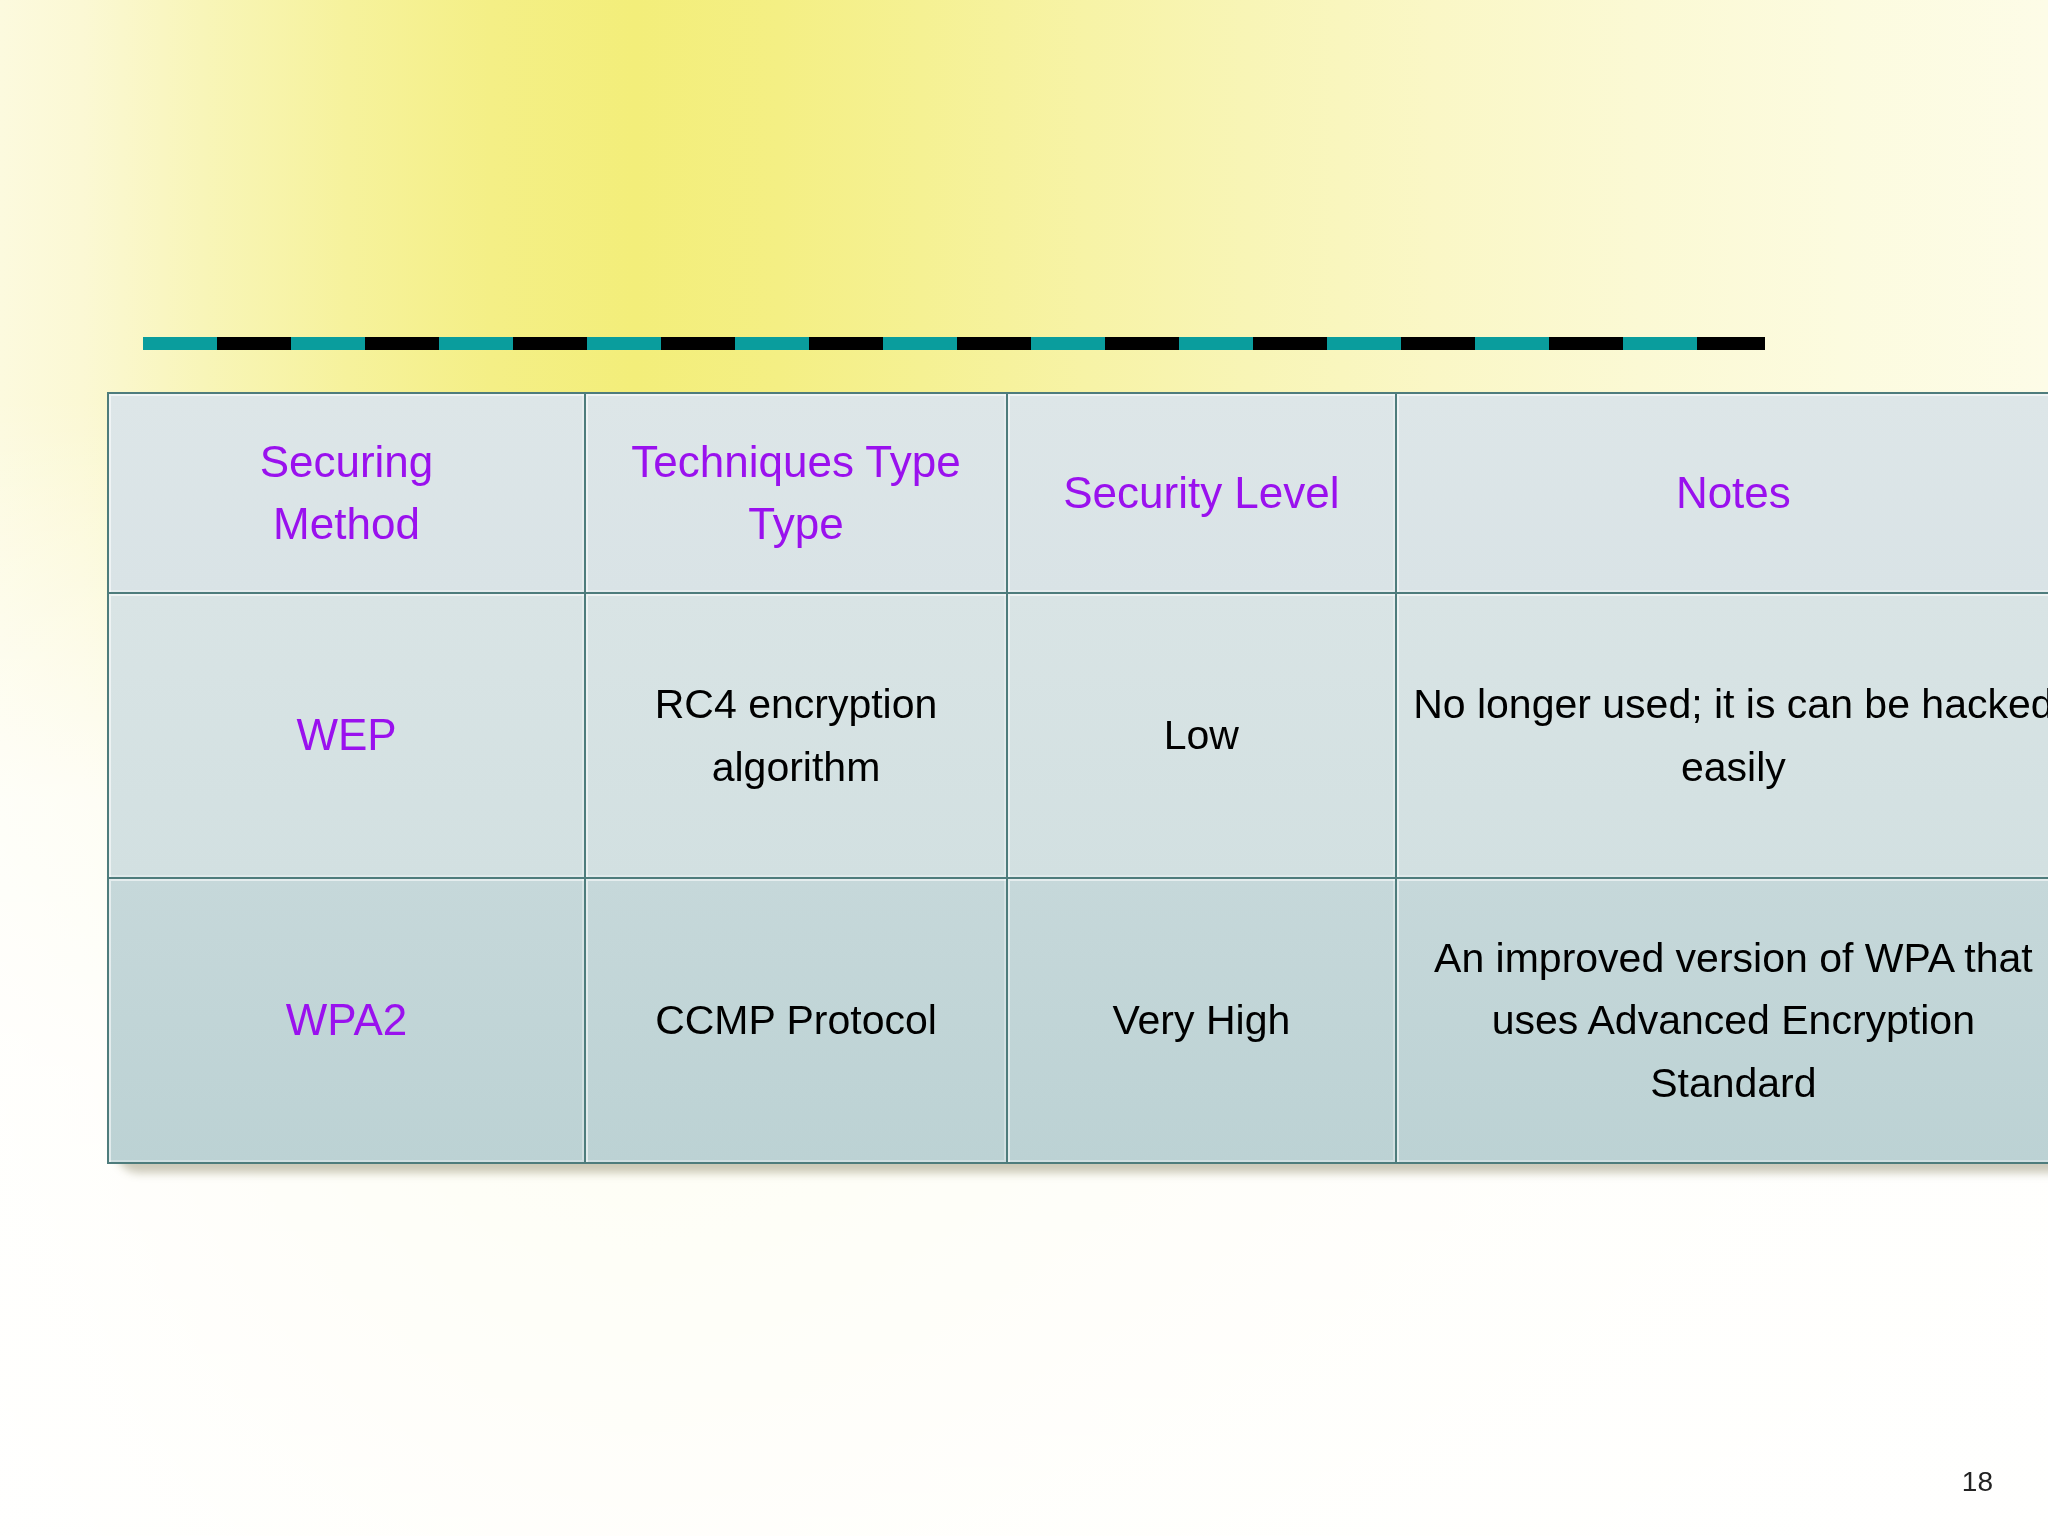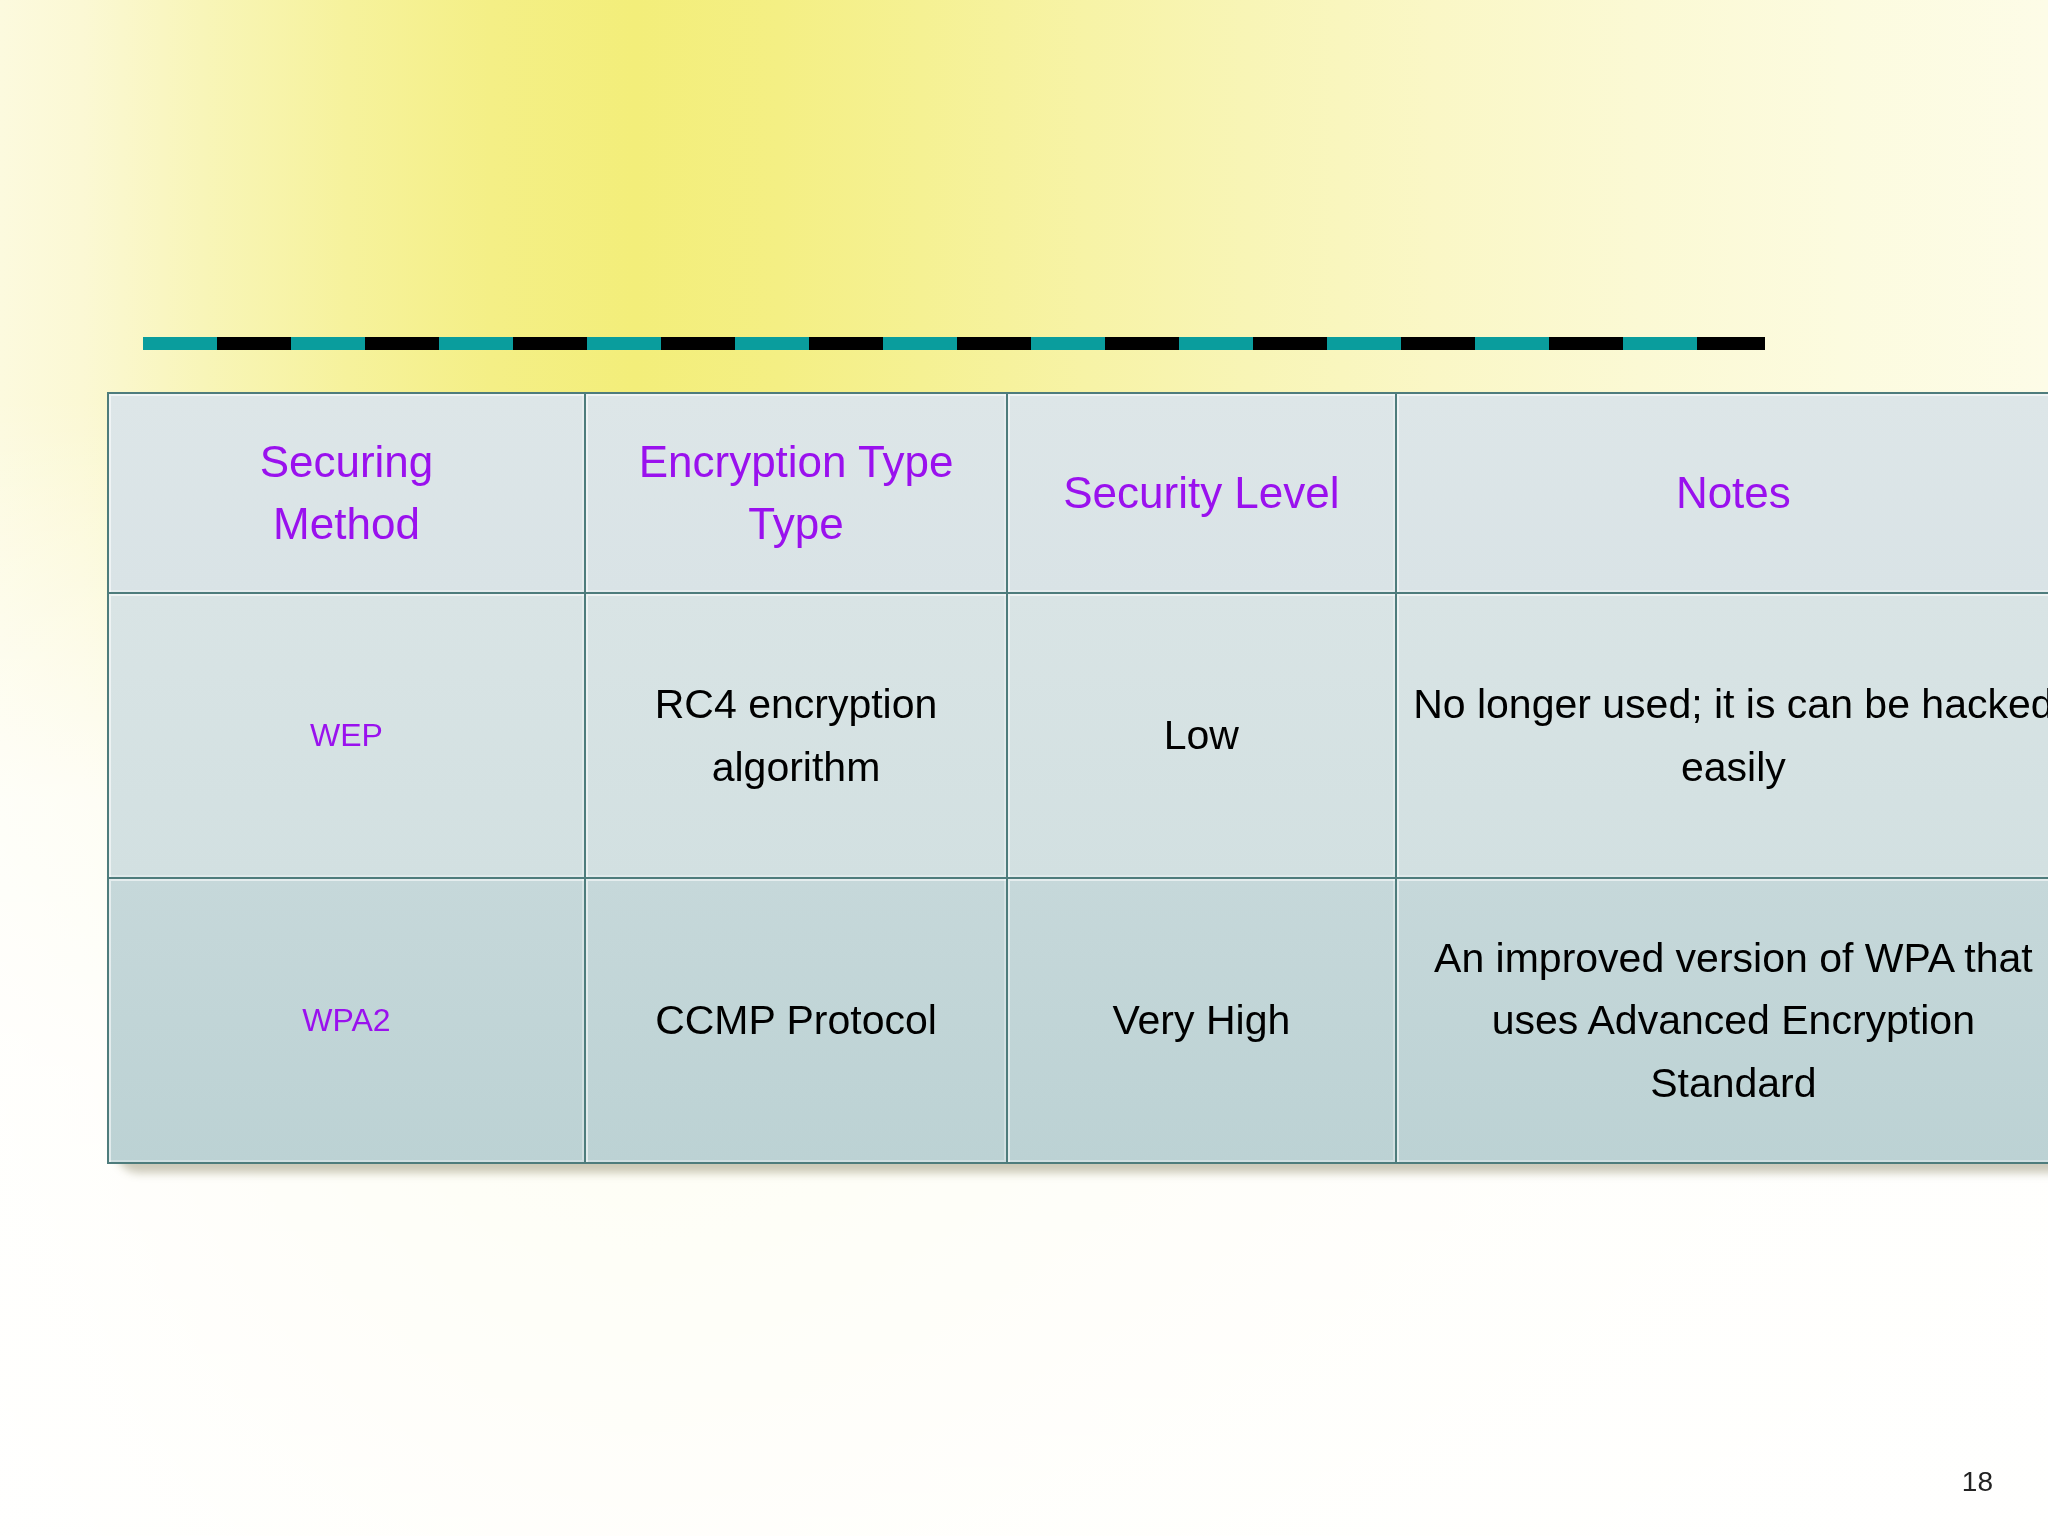--- a/index.html
+++ b/index.html
@@ -156,7 +156,7 @@
             <span>Method</span>
           </th>
           <th>
-            <span>Encryption Type</span><br>
+            <span>Techniques Type</span><br>
             <span>Type</span>
           </th>
           <th>

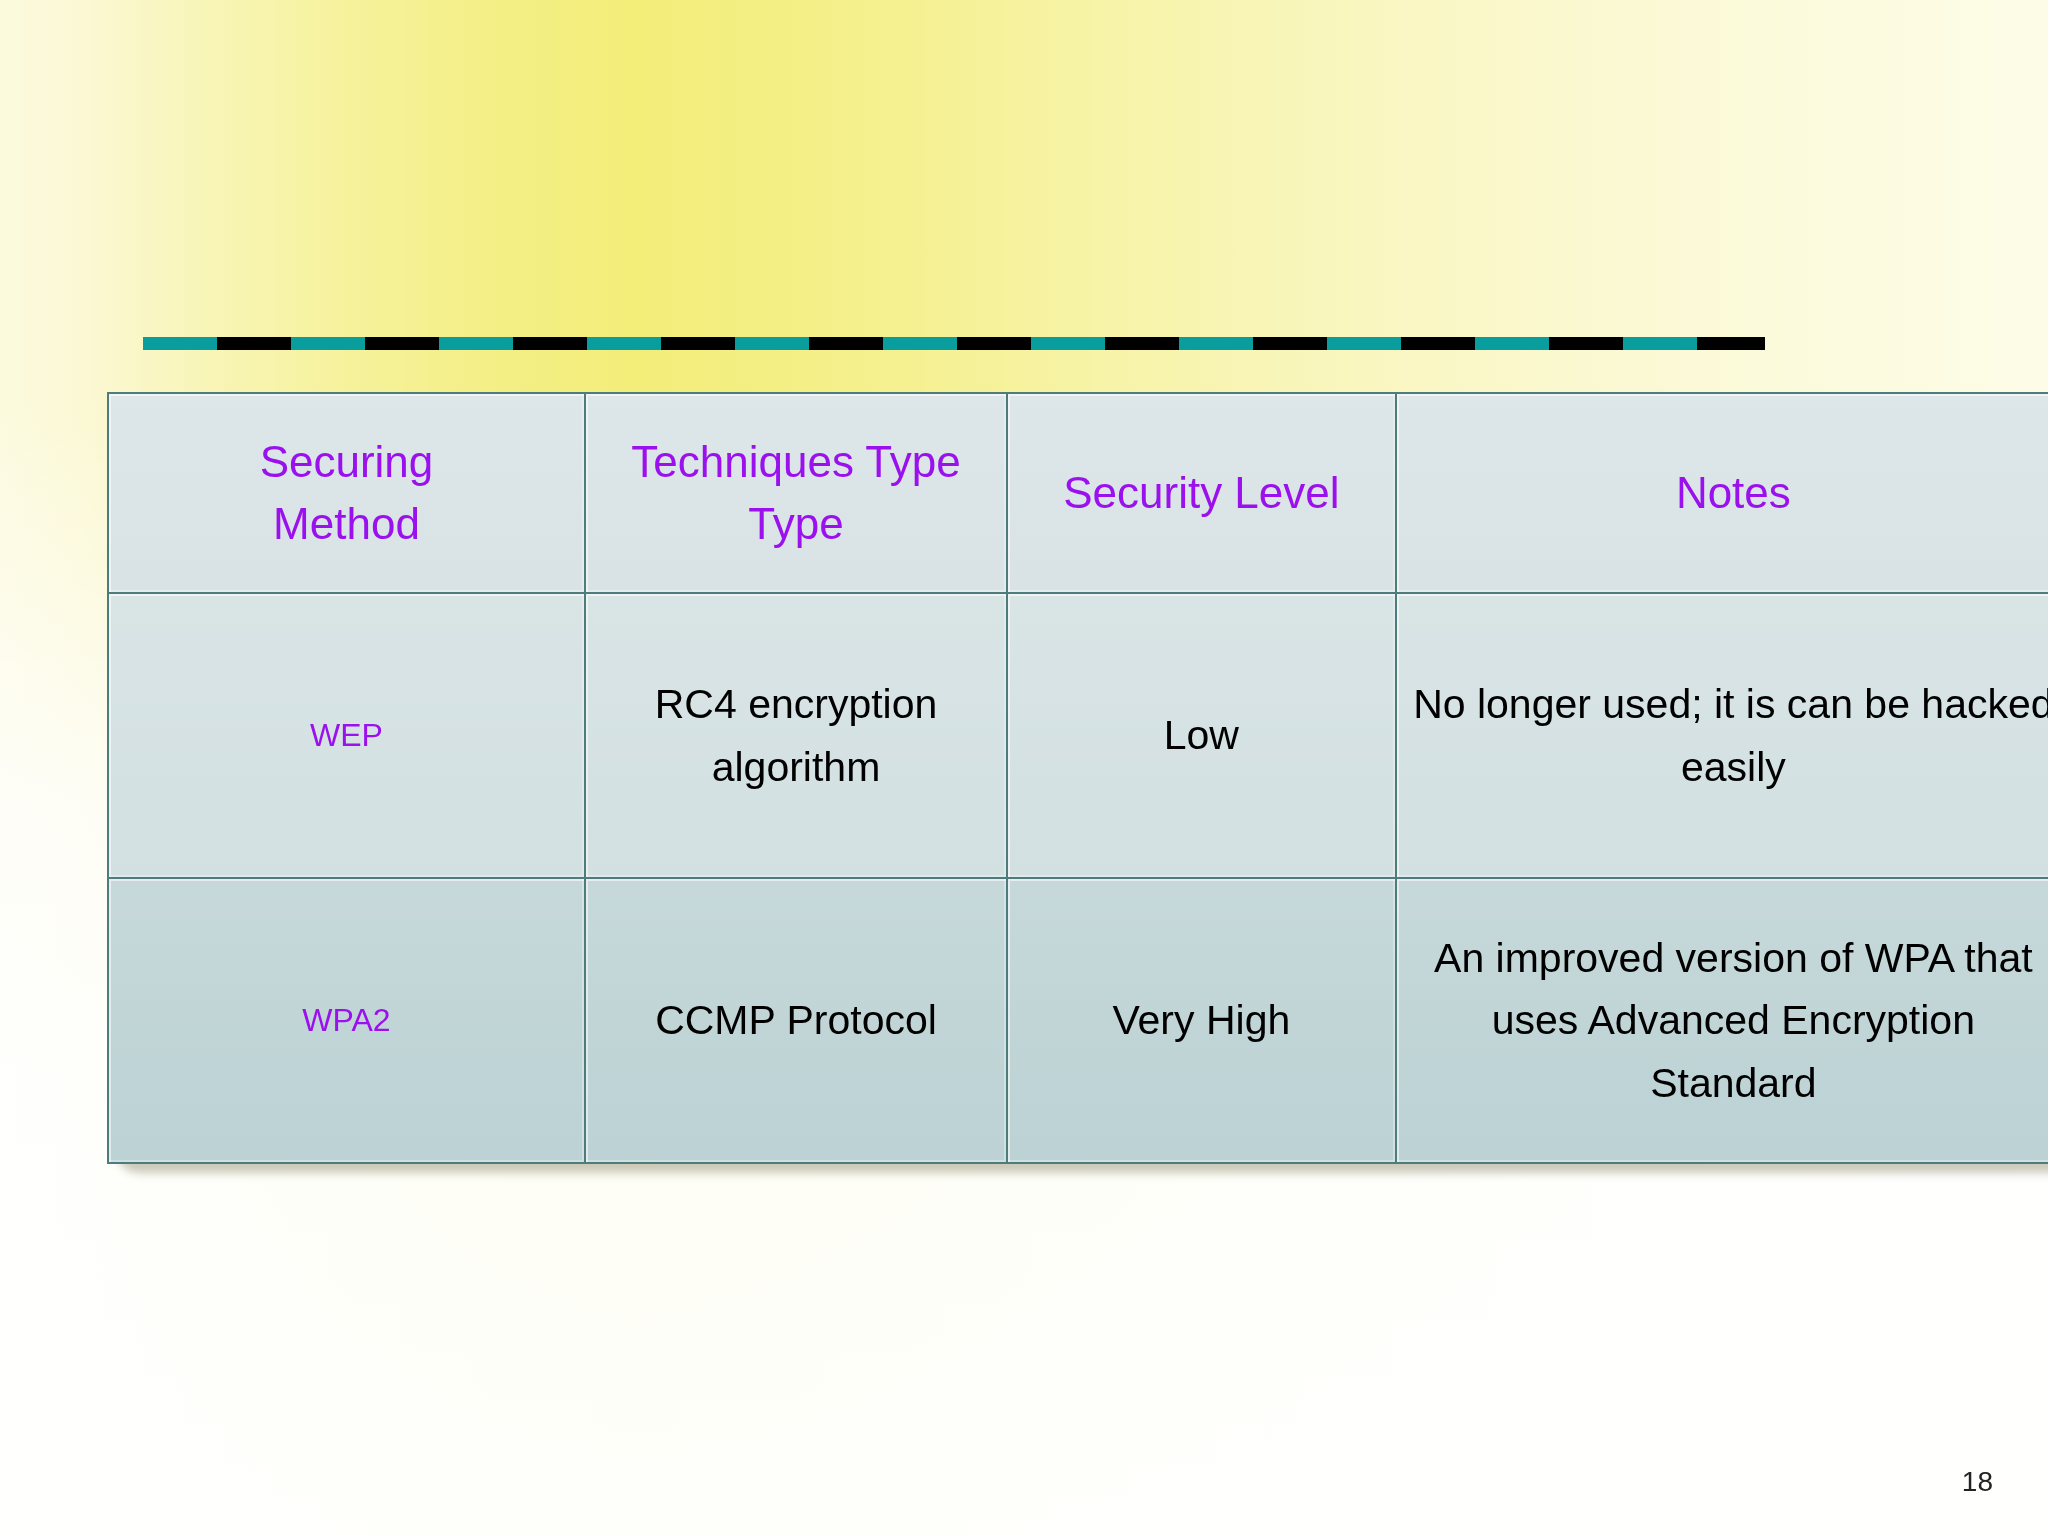--- a/index.html
+++ b/index.html
@@ -117,7 +117,7 @@
   }
   tbody td.method {
     color: #9a11ee;
-    font-size: 32px;
+    font-size: 44px;
   }
   tbody tr.r1 td { height: 285px; background: linear-gradient(180deg, #d9e4e5 0%, #d2e0e1 100%); }
   tbody tr.r2 td { height: 280px; background: linear-gradient(180deg, #cfdedf 0%, #c7d9da 100%); }

